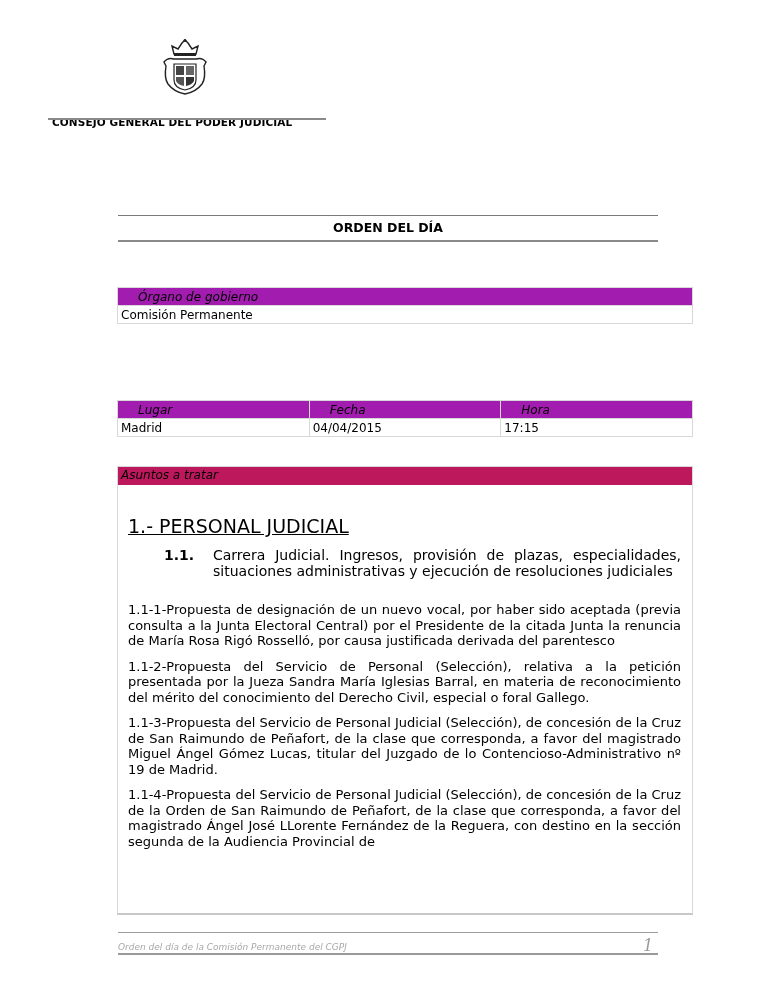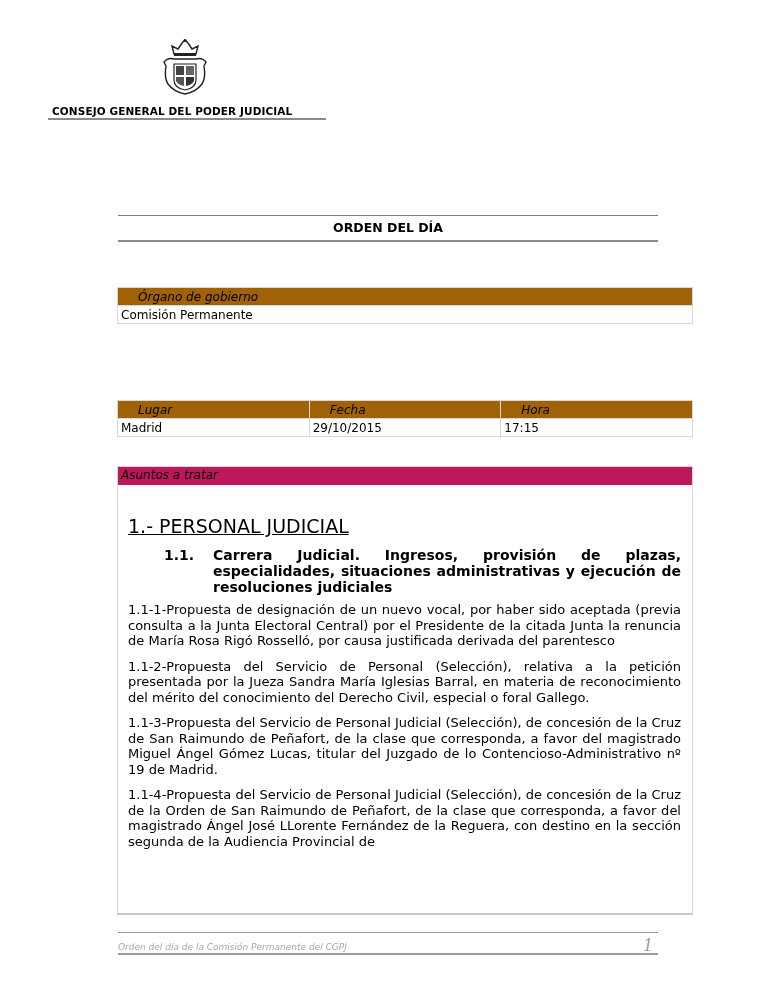--- a/index.html
+++ b/index.html
@@ -6,7 +6,7 @@
   body { width:768px; height:994px; position:relative; overflow:hidden;
          font-family:"DejaVu Sans", sans-serif; color:#000; }
   .logo { position:absolute; left:158px; top:38px; width:54px; height:58px; }
-  .org-name { position:absolute; left:52px; top:105px; font-size:10.5px; font-weight:bold;
+  .org-name { position:absolute; left:52px; top:116px; font-size:10.5px; font-weight:bold;
               letter-spacing:0.1px; white-space:nowrap; }
   .org-rule { position:absolute; left:48px; top:118px; width:278px; height:2px; background:#8a8a8a; }
 

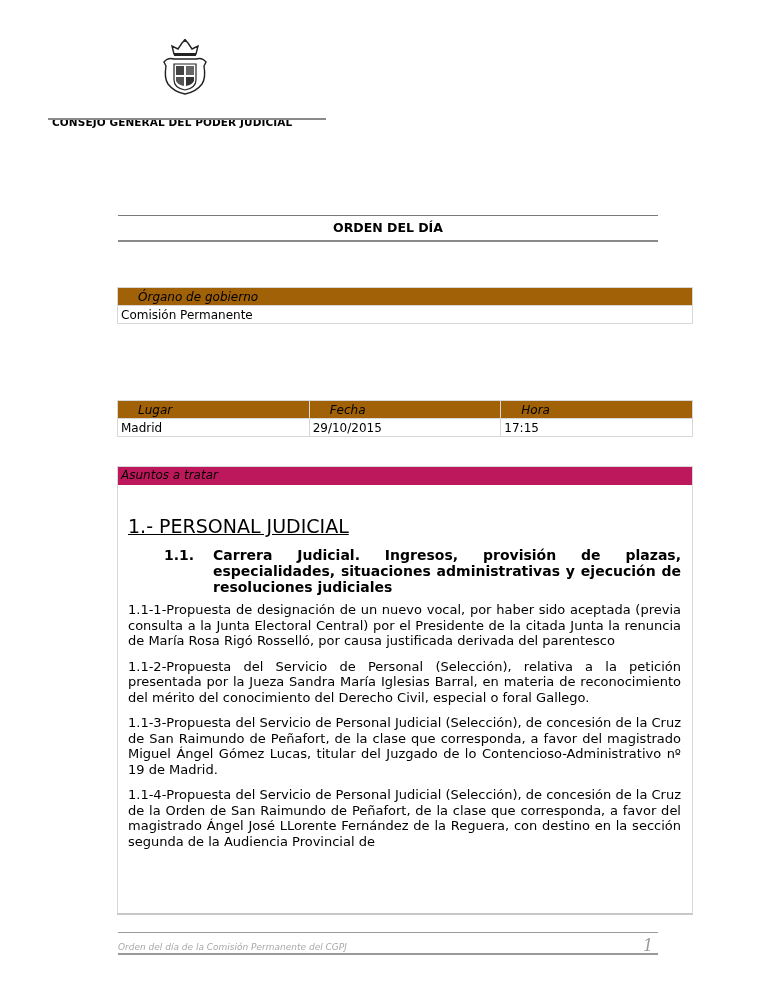--- a/index.html
+++ b/index.html
@@ -17,7 +17,7 @@
 
   table.box { position:absolute; left:117px; width:576px; border-collapse:collapse; font-size:12px; }
   table.box td { border:1px solid #d8d8d8; padding:1px 3px; height:15px; }
-  table.box td.h { background:#a16207; font-style:italic;padding-left:20px; }
+  table.box td.h { background:#a21caf; font-style:italic;padding-left:20px; }
   #organo { top:287px; }
   #datos { top:360px;margin-top:40px; }
   #datos td { width:33.3%; }

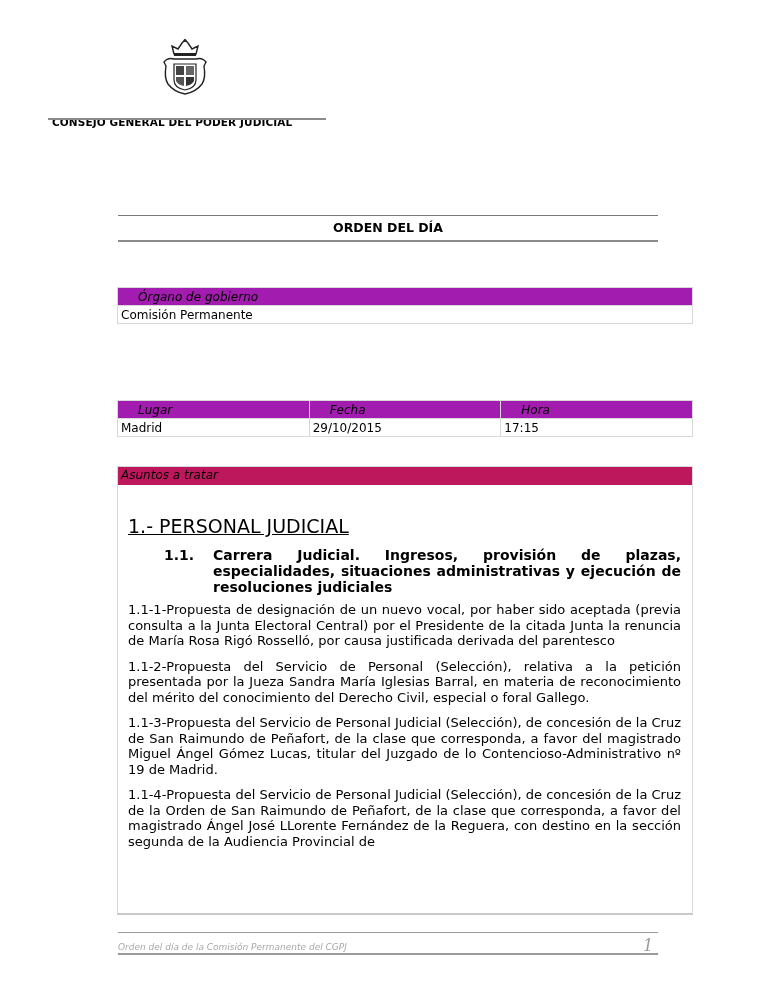--- a/index.html
+++ b/index.html
@@ -87,7 +87,7 @@
   </tr>
   <tr>
     <td>Madrid</td>
-    <td>29/10/2015</td>
+    <td>04/04/2015</td>
     <td>17:15</td>
   </tr>
 </tbody>

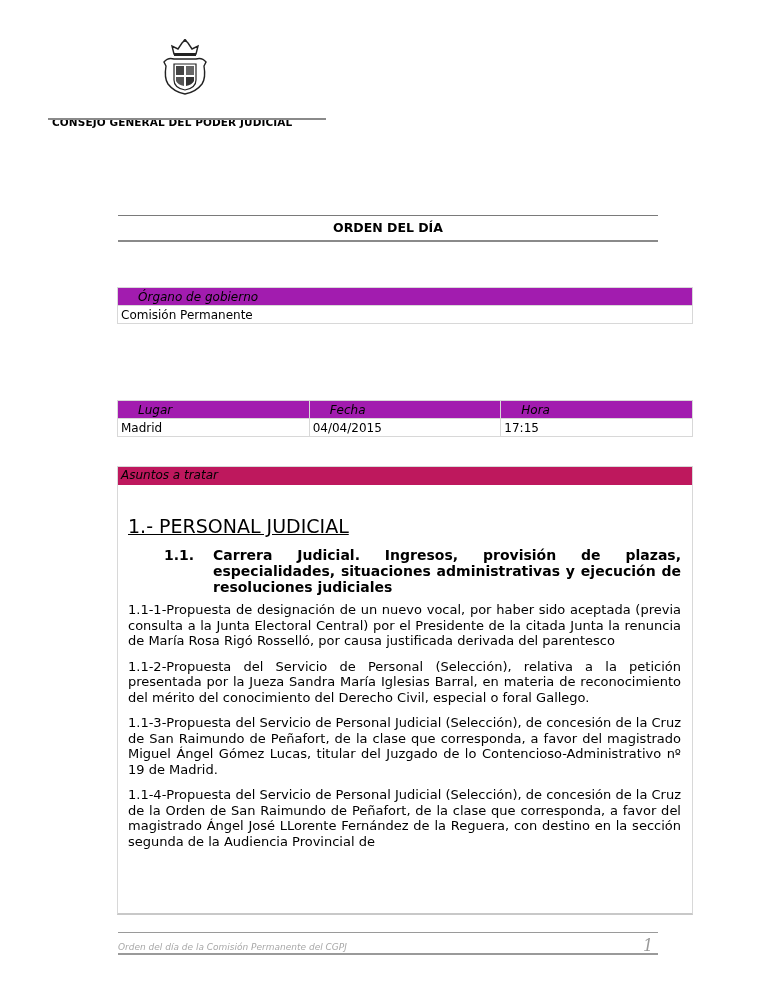--- a/index.html
+++ b/index.html
@@ -28,7 +28,7 @@
   .sec-title { position:absolute; left:10px; top:48px; font-weight:normal; font-size:19px;
                text-decoration:underline; }
   .sub-num { position:absolute; left:46px; top:80px; font-weight:bold; font-size:14px; }
-  .sub-title { position:absolute; left:95px; top:80px; width:468px; font-weight:bold; font-size:14px;
+  .sub-title { position:absolute; left:95px; top:80px; width:468px; font-weight:normal; font-size:14px;
                line-height:16px; text-align:justify; text-align-last:left; }
   .items { position:absolute; left:10px; top:135px; width:553px; }
   .item { font-size:13px; line-height:15.5px; text-align:justify; margin:0 0 10px 0; }

